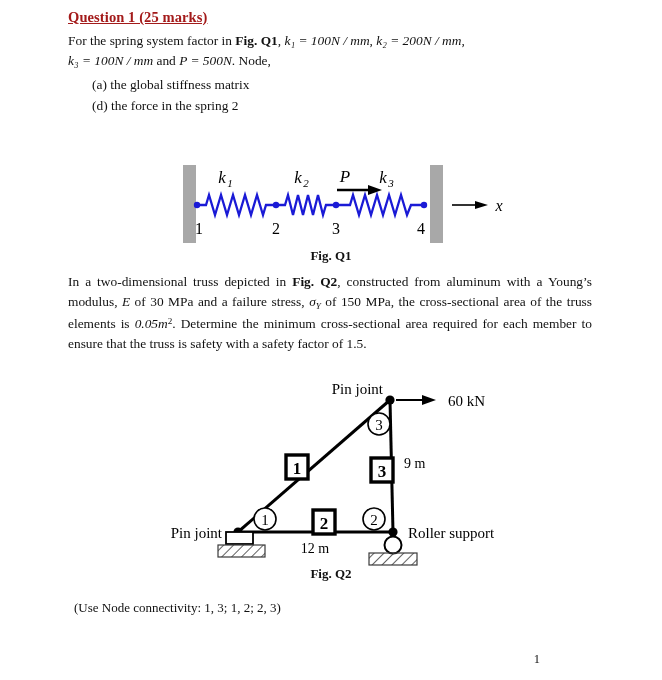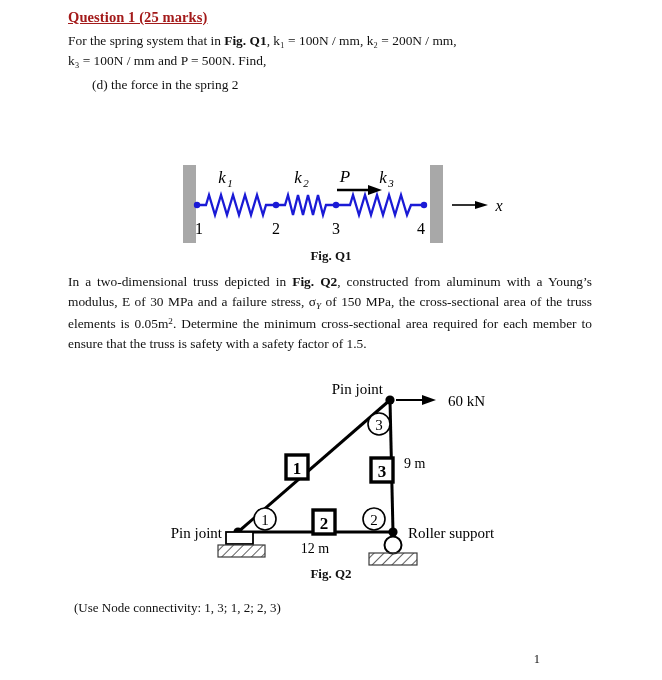--- a/index.html
+++ b/index.html
@@ -127,7 +127,7 @@
     <div class="q-heading">Question 1 (25 marks)</div>
 
     <p class="para q1">
-      <span>For the spring system that in </span><span class="mb">Fig. Q1</span><span>, </span><span class="mi nowrap">k₁ = 100N / mm</span><span>, </span><span class="mi nowrap">k₂ = 200N / mm</span><span>, </span><br>
+      <span>For the spring system factor in </span><span class="mb">Fig. Q1</span><span>, </span><span class="mi nowrap">k₁ = 100N / mm</span><span>, </span><span class="mi nowrap">k₂ = 200N / mm</span><span>, </span><br>
       <span class="mi nowrap">k₃ = 100N / mm</span><span> and </span><span class="mi nowrap">P = 500N</span><span>. Find,</span>
     </p>
 

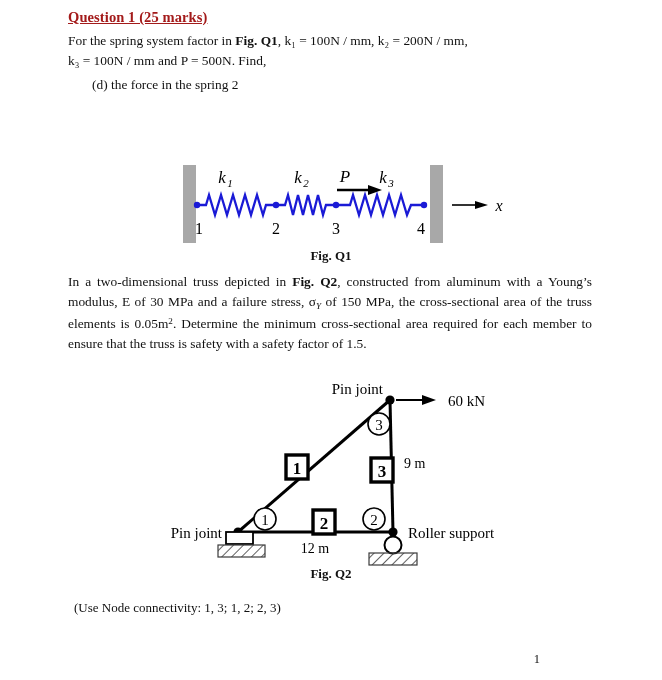--- a/index.html
+++ b/index.html
@@ -50,7 +50,7 @@
   .para.q1 {
     text-align: justify;
   }
-  .mi { }
+  .mi { font-style: italic; }
   .mb { font-weight: bold; }
   .nowrap { white-space: nowrap; }
   sub { font-size: 0.68em; vertical-align: -0.28em; font-style: italic;}

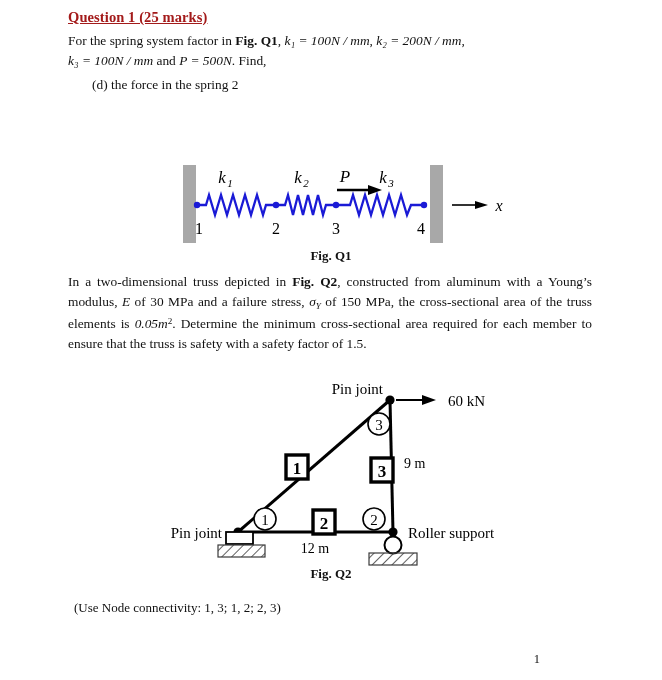--- a/index.html
+++ b/index.html
@@ -128,7 +128,7 @@
 
     <p class="para q1">
       <span>For the spring system factor in </span><span class="mb">Fig. Q1</span><span>, </span><span class="mi nowrap">k₁ = 100N / mm</span><span>, </span><span class="mi nowrap">k₂ = 200N / mm</span><span>, </span><br>
-      <span class="mi nowrap">k₃ = 100N / mm</span><span> and </span><span class="mi nowrap">P = 500N</span><span>. Find,</span>
+      <span class="mi nowrap">k₃ = 100N / mm</span><span> and </span><span class="mi nowrap">P = 500N</span><span>. Node,</span>
     </p>
 
     <ul class="sublist">

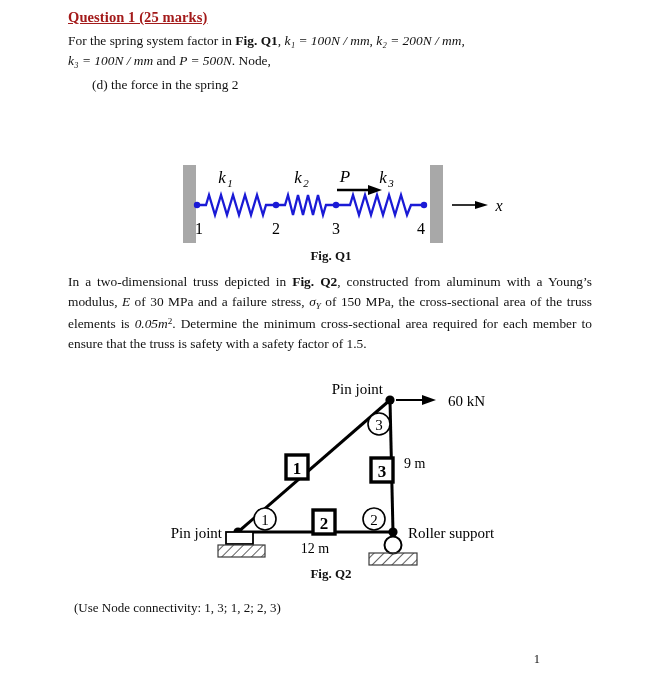--- a/index.html
+++ b/index.html
@@ -132,6 +132,7 @@
     </p>
 
     <ul class="sublist">
+      <li>(a) the global stiffness matrix</li>
       <li>(d) the force in the spring 2</li>
     </ul>
   </div>

